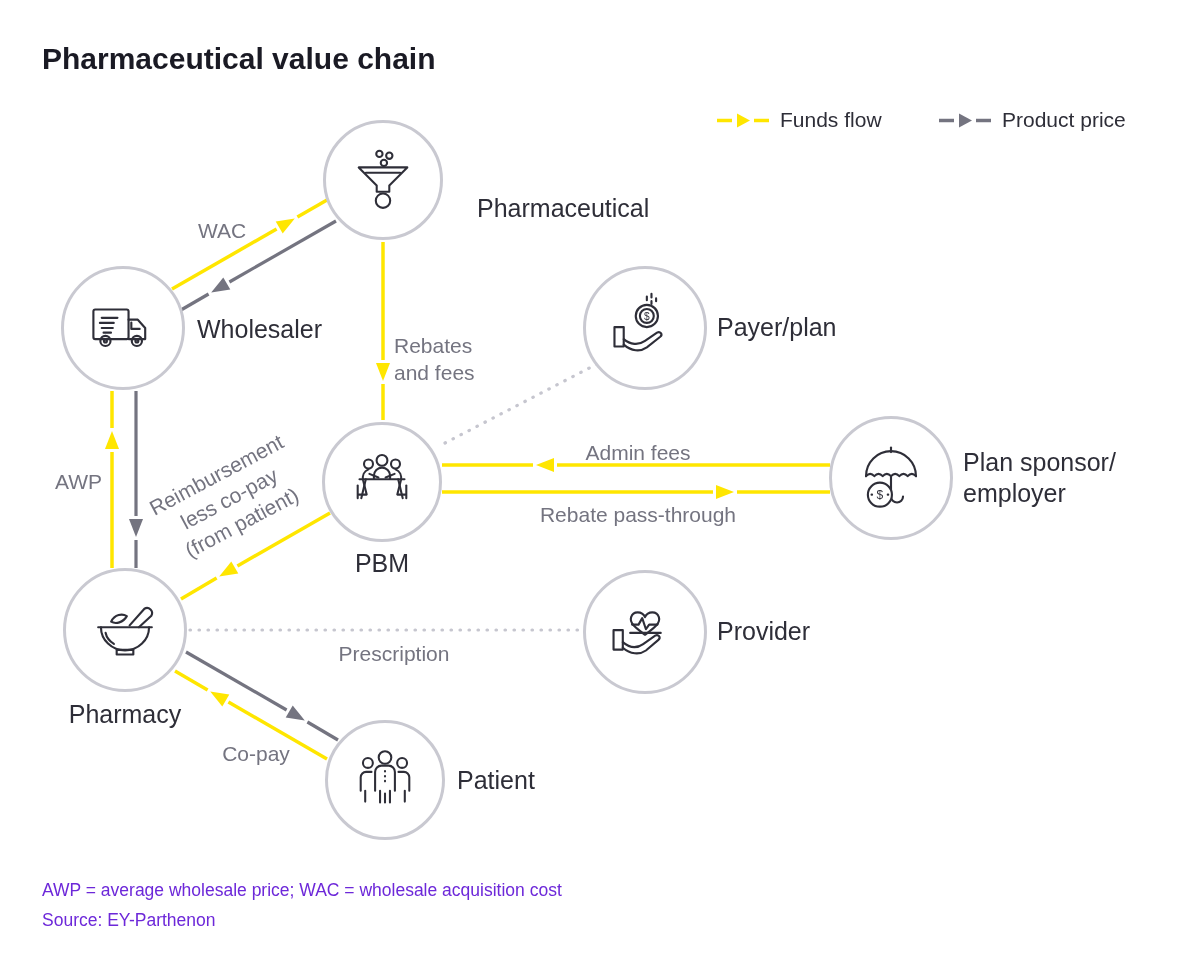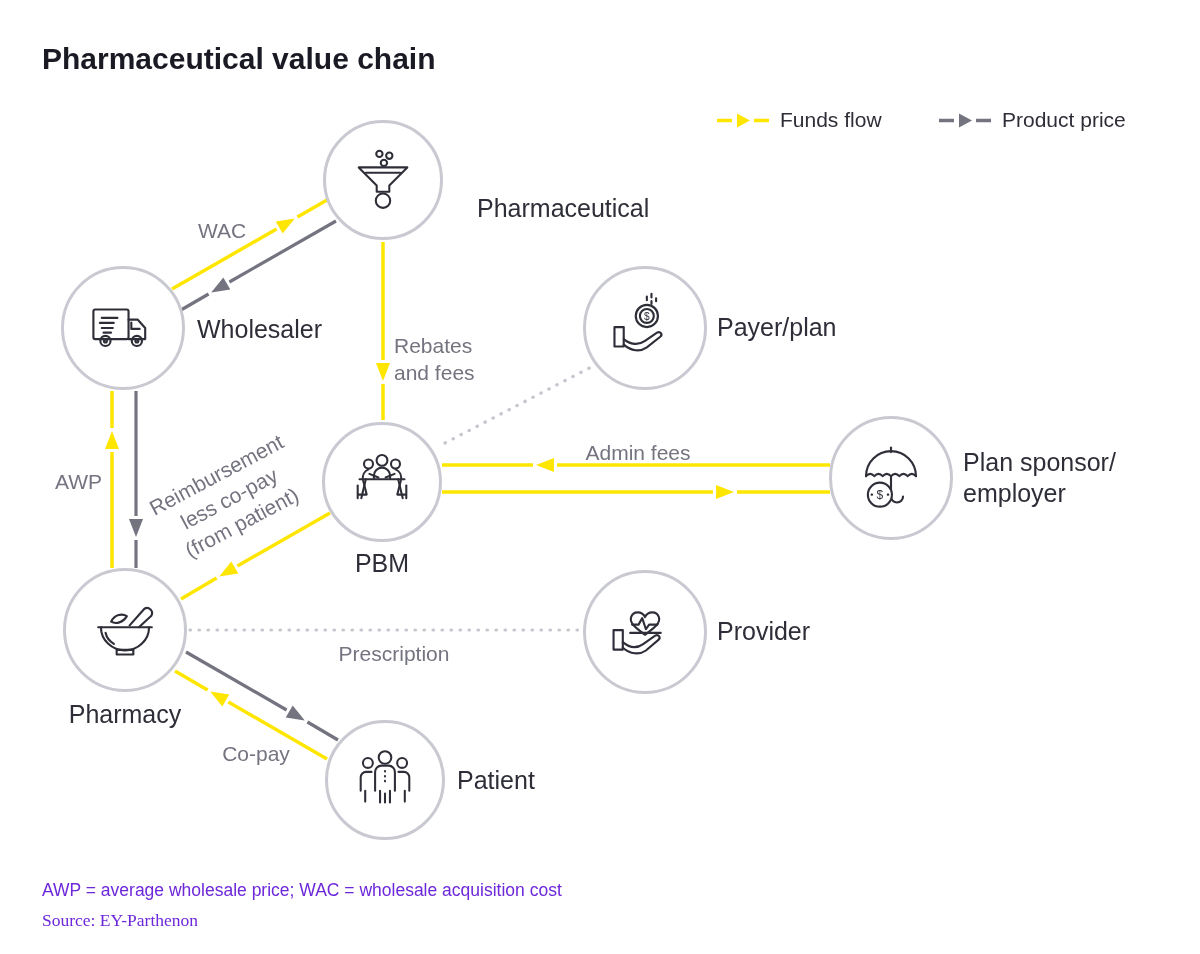--- a/index.html
+++ b/index.html
@@ -233,6 +233,7 @@
     <div>and fees</div>
   </div>
   <div class="elabel center" style="left:558px; top:439px; width:160px;">Admin fees</div>
+  <div class="elabel center" style="left:528px; top:501px; width:220px;">Rebate pass-through</div>
   <div class="elabel" style="left:52px; top:468px; width:50px; text-align:right;">AWP</div>
   <div class="elabel center rot" style="left:129px; top:458px; width:200px;">
     <div>Reimbursement</div>

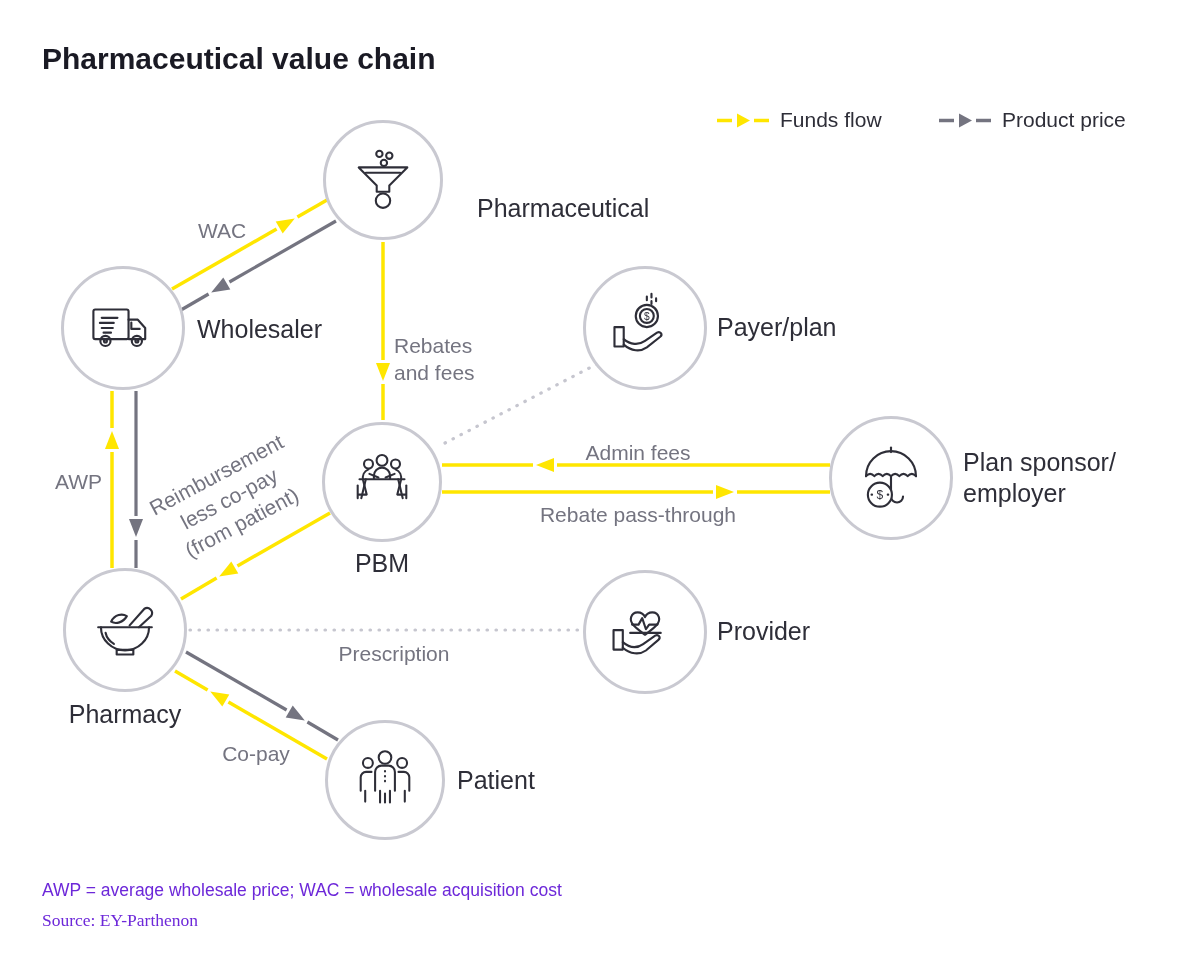--- a/index.html
+++ b/index.html
@@ -244,7 +244,7 @@
   <div class="elabel center" style="left:206px; top:740px; width:100px;">Co-pay</div>
 
   <div class="foot" style="top:880px;">AWP = average wholesale price; WAC = wholesale acquisition cost</div>
-  <div class="foot" style="top:910px;font-family:Liberation Serif, serif;">Source: EY-Parthenon</div>
+  <div class="foot" style="top:910px;">Source: EY-Parthenon</div>
 
 </div>
 

